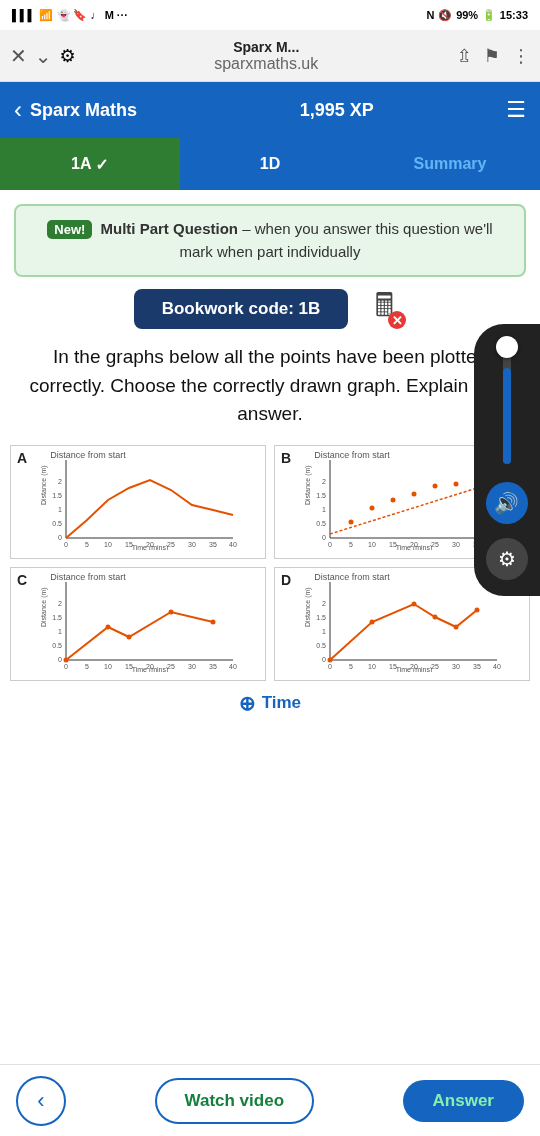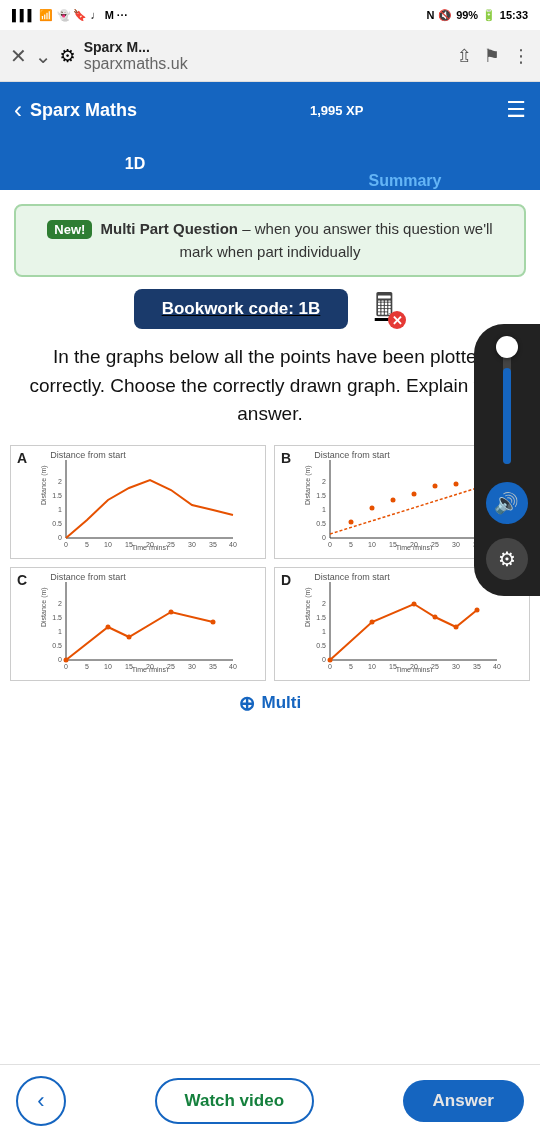--- a/index.html
+++ b/index.html
@@ -32,7 +32,7 @@
     }
     .browser-close { font-size: 20px; color: #555; cursor: pointer; }
     .browser-chevron { font-size: 20px; color: #555; }
-    .browser-site-info { display: flex; flex-direction: column; flex: 1; }
+    .browser-site-info { display: flex; flex-direction: column; align-items: center; flex: 1; }
     .browser-title { font-size: 14px; font-weight: 600; color: #222; }
     .browser-url { font-size: 16px; color: #666; }
     .browser-icons { display: flex; gap: 12px; align-items: center; }

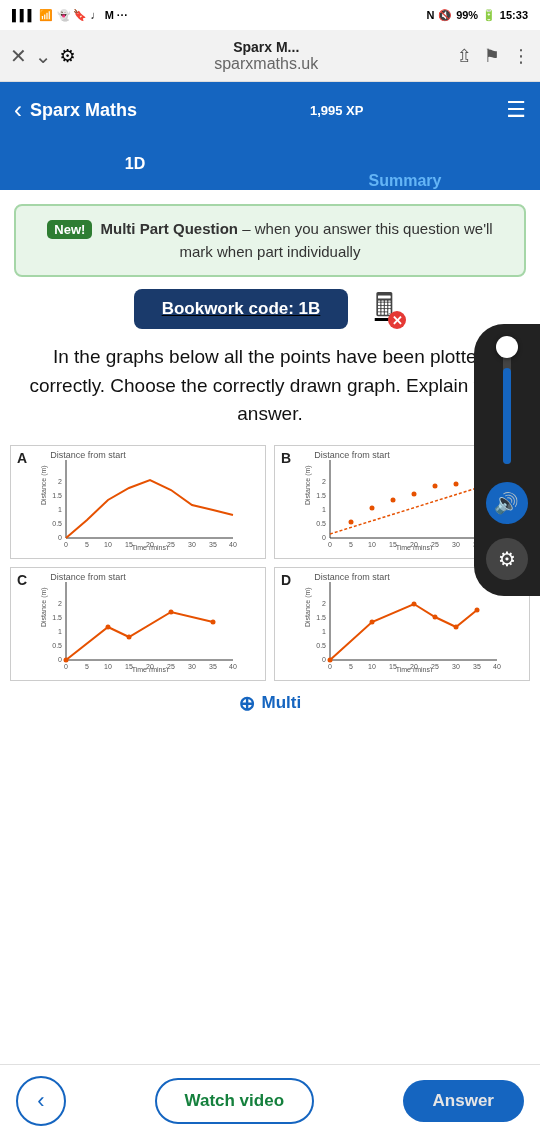--- a/index.html
+++ b/index.html
@@ -50,7 +50,7 @@
     .app-header-left { display: flex; align-items: center; }
     .back-btn { color: #fff; font-size: 24px; cursor: pointer; }
     .app-title { color: #fff; font-size: 18px; font-weight: 700; margin-left: 8px; }
-    .xp-badge { color: #fff; font-size: 13px; font-weight: 600; margin-right: 12px; margin-left: 42px; }
+    .xp-badge { color: #fff; font-size: 18px; font-weight: 600; margin-right: 12px; margin-left: 42px; }
     .hamburger { color: #fff; font-size: 22px; cursor: pointer; }
 
     

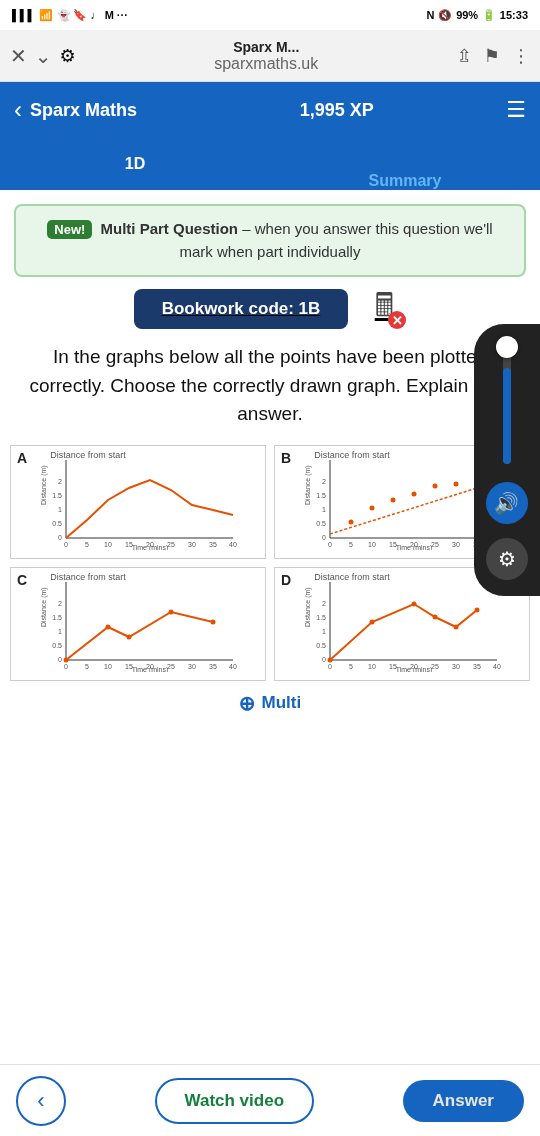--- a/index.html
+++ b/index.html
@@ -356,6 +356,10 @@
   </div>
 
   <div class="tabs">
+    <div class="tab tab-1a">
+      <span>1A</span>
+      <span class="checkmark">✓</span>
+    </div>
     <div class="tab tab-1d">
       <span>1D</span>
     </div>

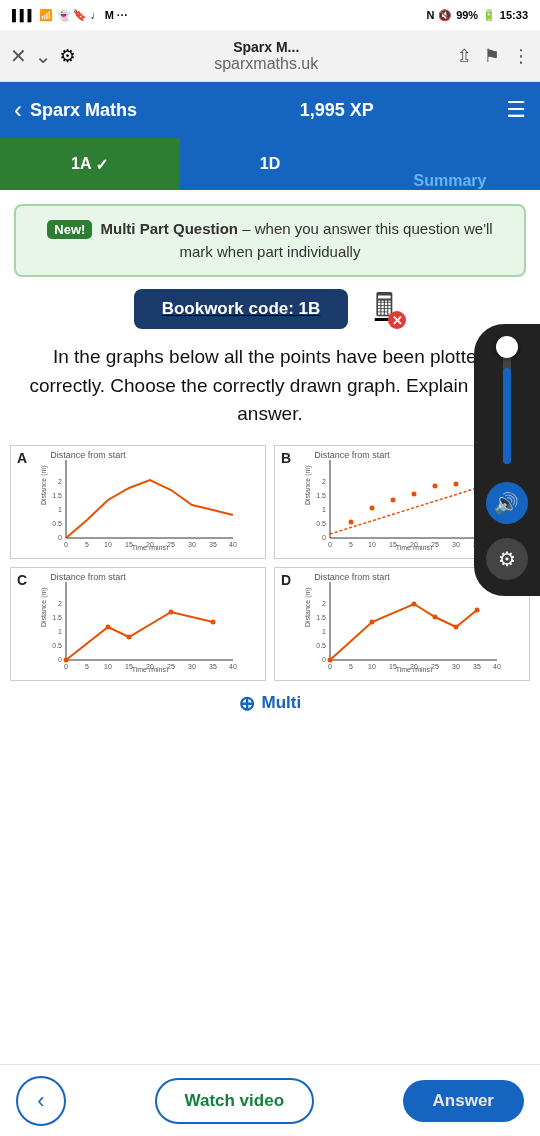--- a/index.html
+++ b/index.html
@@ -89,7 +89,6 @@
       background: #1565C0;
       color: #64b5f6;
       font-weight: 700;
-      align-items: flex-end;
     }
     .checkmark { color: #fff; font-size: 16px; }
 

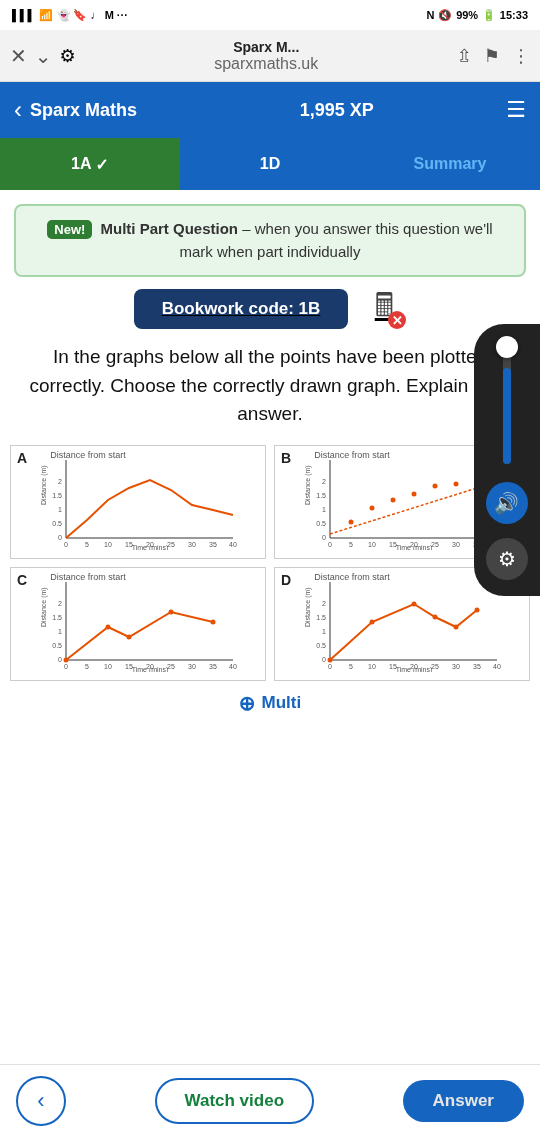--- a/index.html
+++ b/index.html
@@ -123,7 +123,6 @@
       justify-content: center;
       gap: 14px;
       margin: 10px 0;
-      text-decoration: underline;
     }
     .bookwork-code {
       background: #1a3a6b;

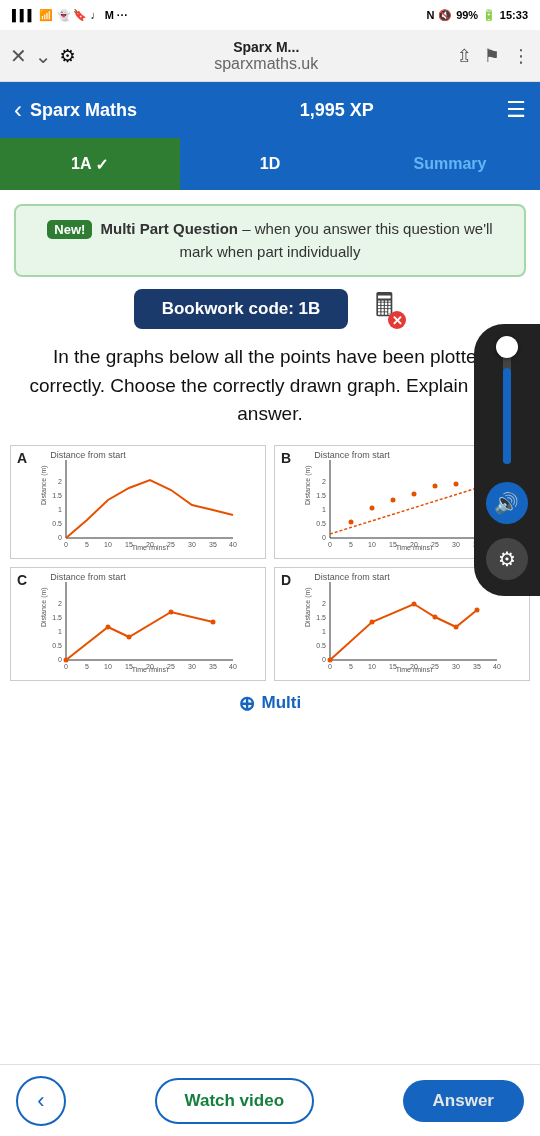--- a/index.html
+++ b/index.html
@@ -519,7 +519,7 @@
 
   <div class="zoom-row">
     <span class="zoom-icon">⊕</span>
-    <span>Multi</span>
+    <span>Time</span>
   </div>
 
   <div class="floating-overlay">

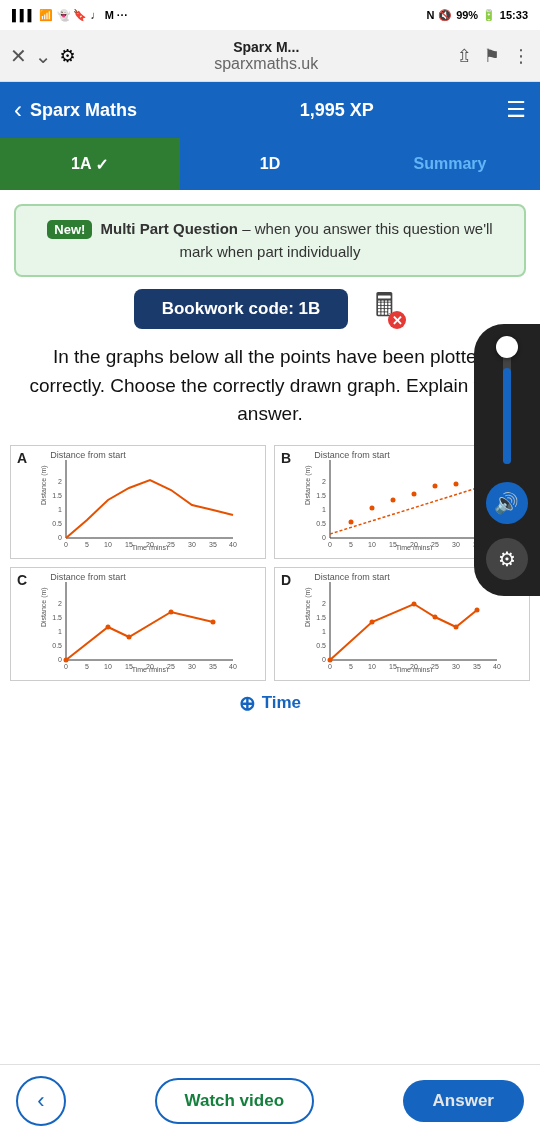--- a/index.html
+++ b/index.html
@@ -241,7 +241,7 @@
     }
     .answer-btn {
       background: #1565C0;
-      color: #e5e5e5;
+      color: #86efac;
       border: none;
       border-radius: 28px;
       font-size: 17px;

